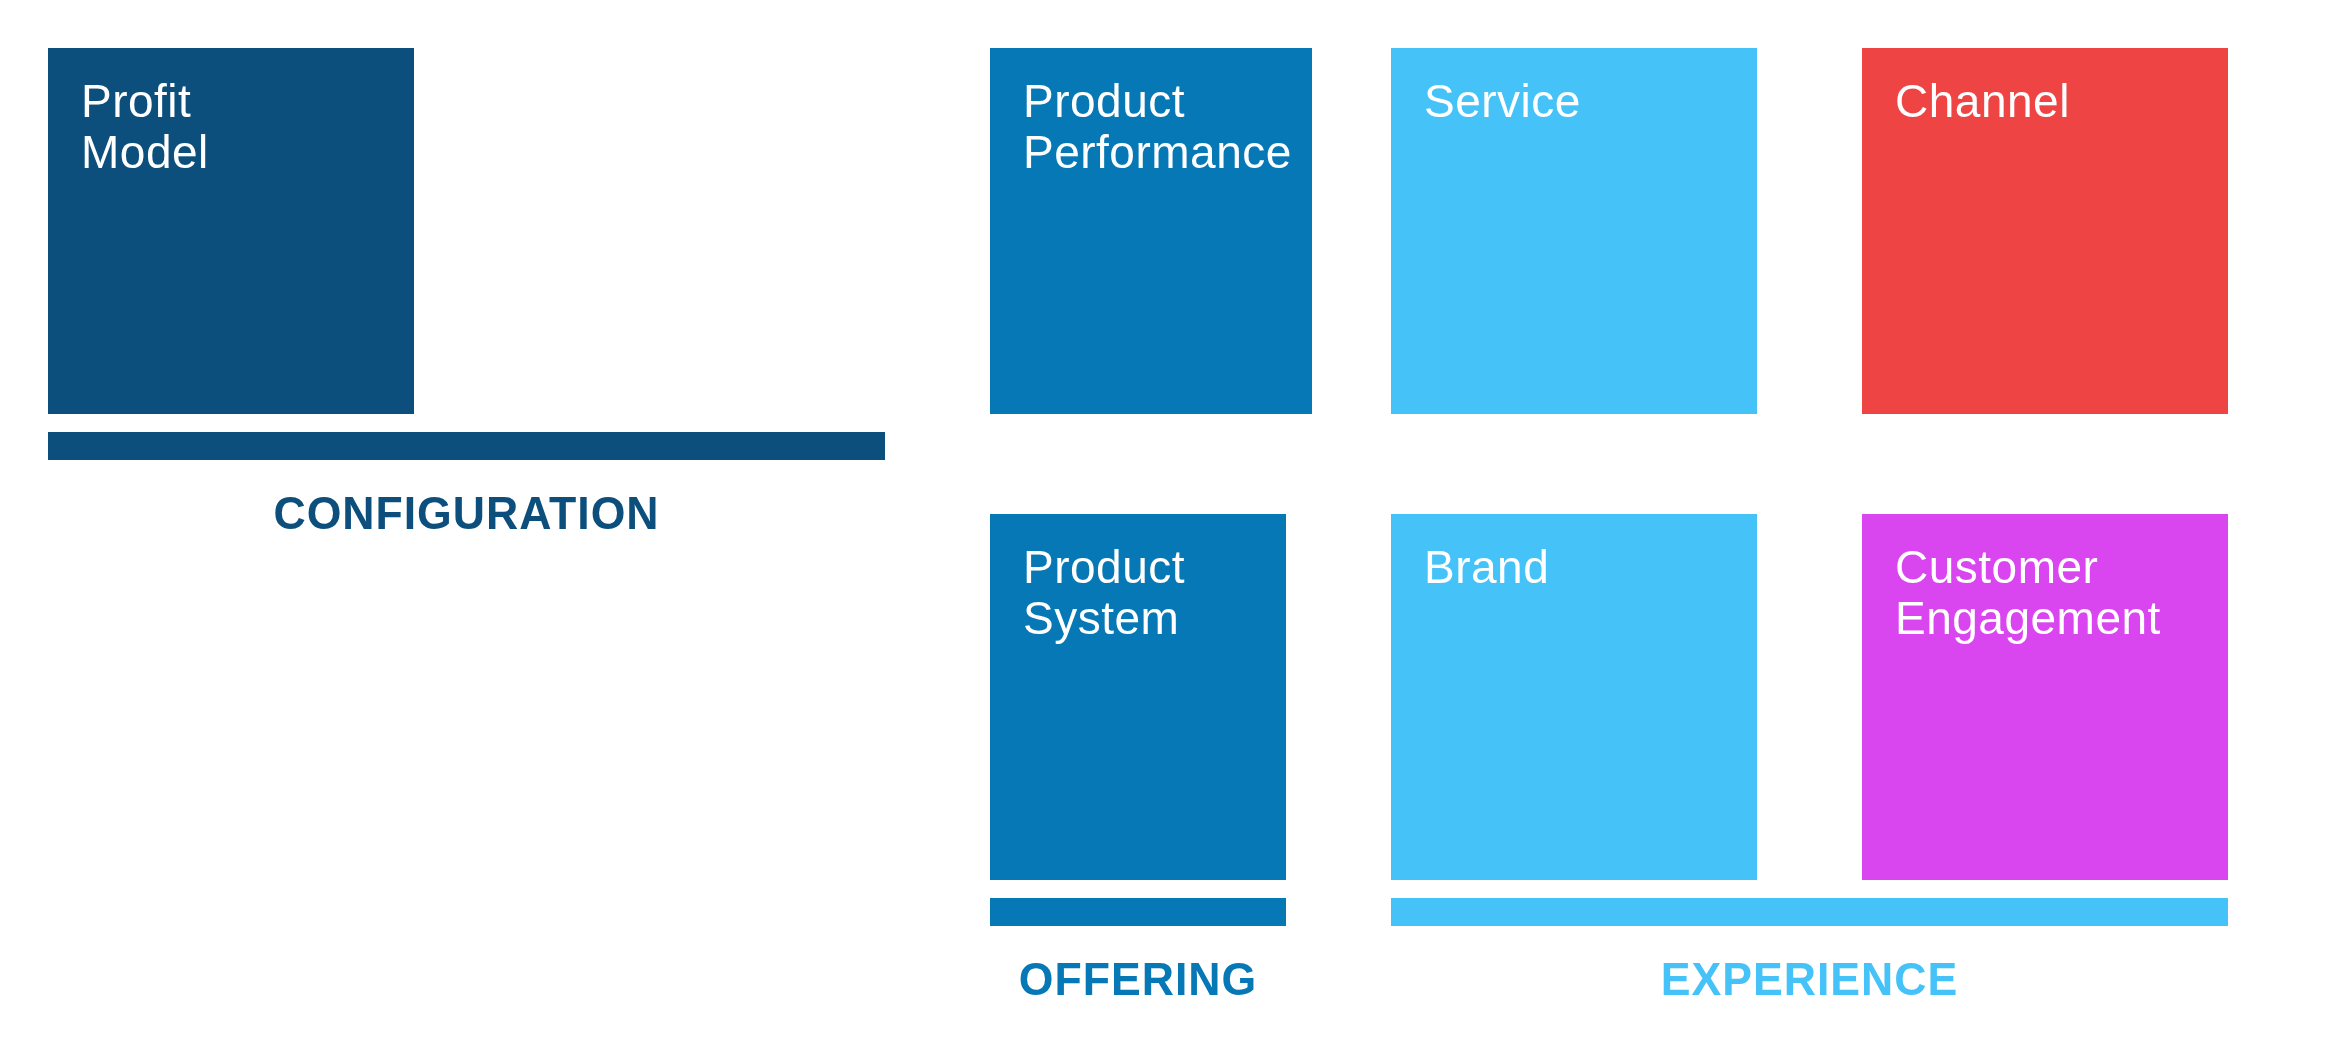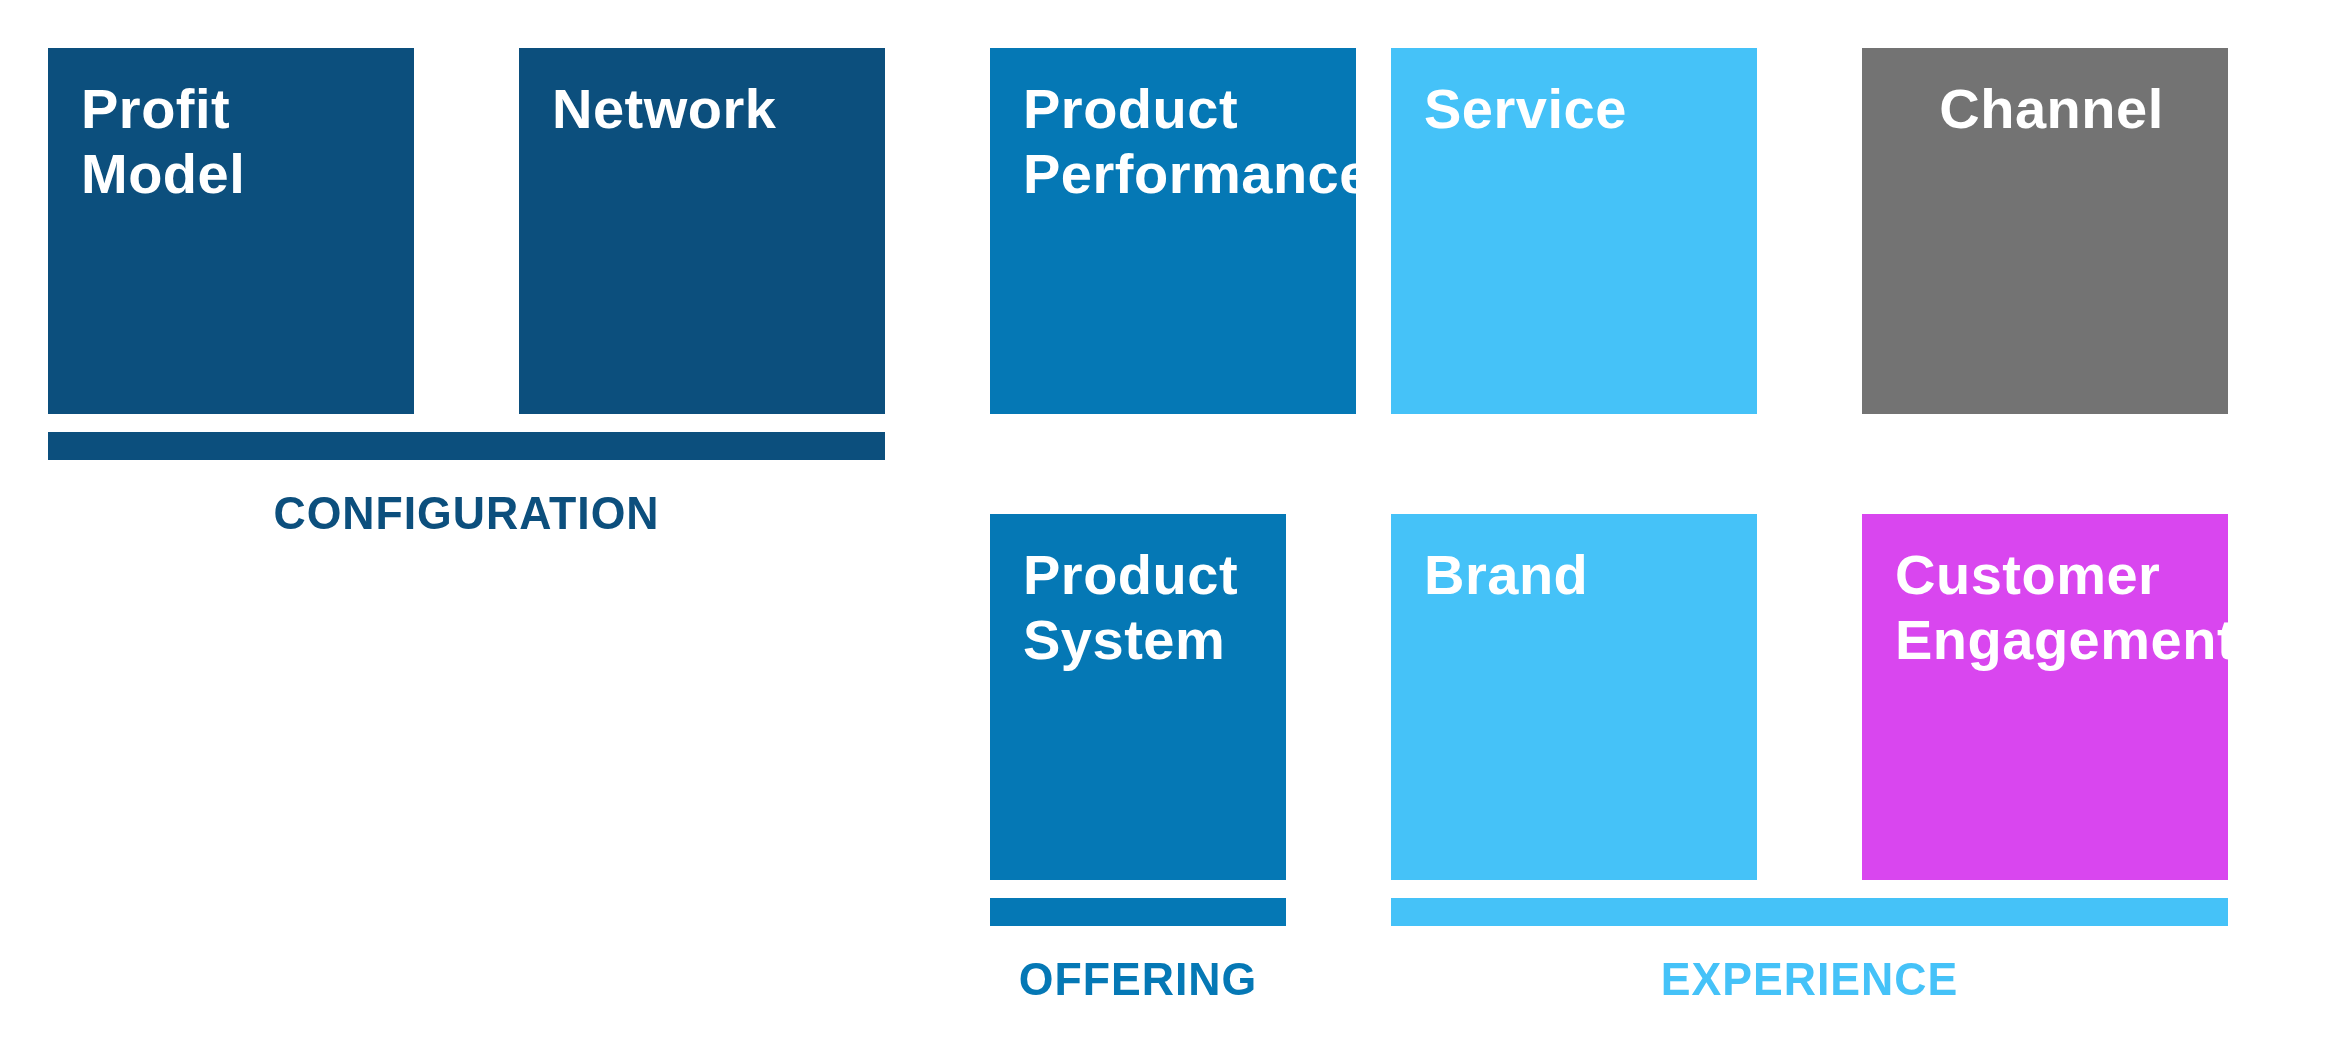--- a/index.html
+++ b/index.html
@@ -37,9 +37,9 @@
   }
   .box-label {
     color: #ffffff;
-    font-size: 56px;
-    font-weight: bold;
-    line-height: 65px;
+    font-size: 46px;
+    font-weight: normal;
+    line-height: 51px;
     white-space: pre-line;
     letter-spacing: 0.5px;
   }

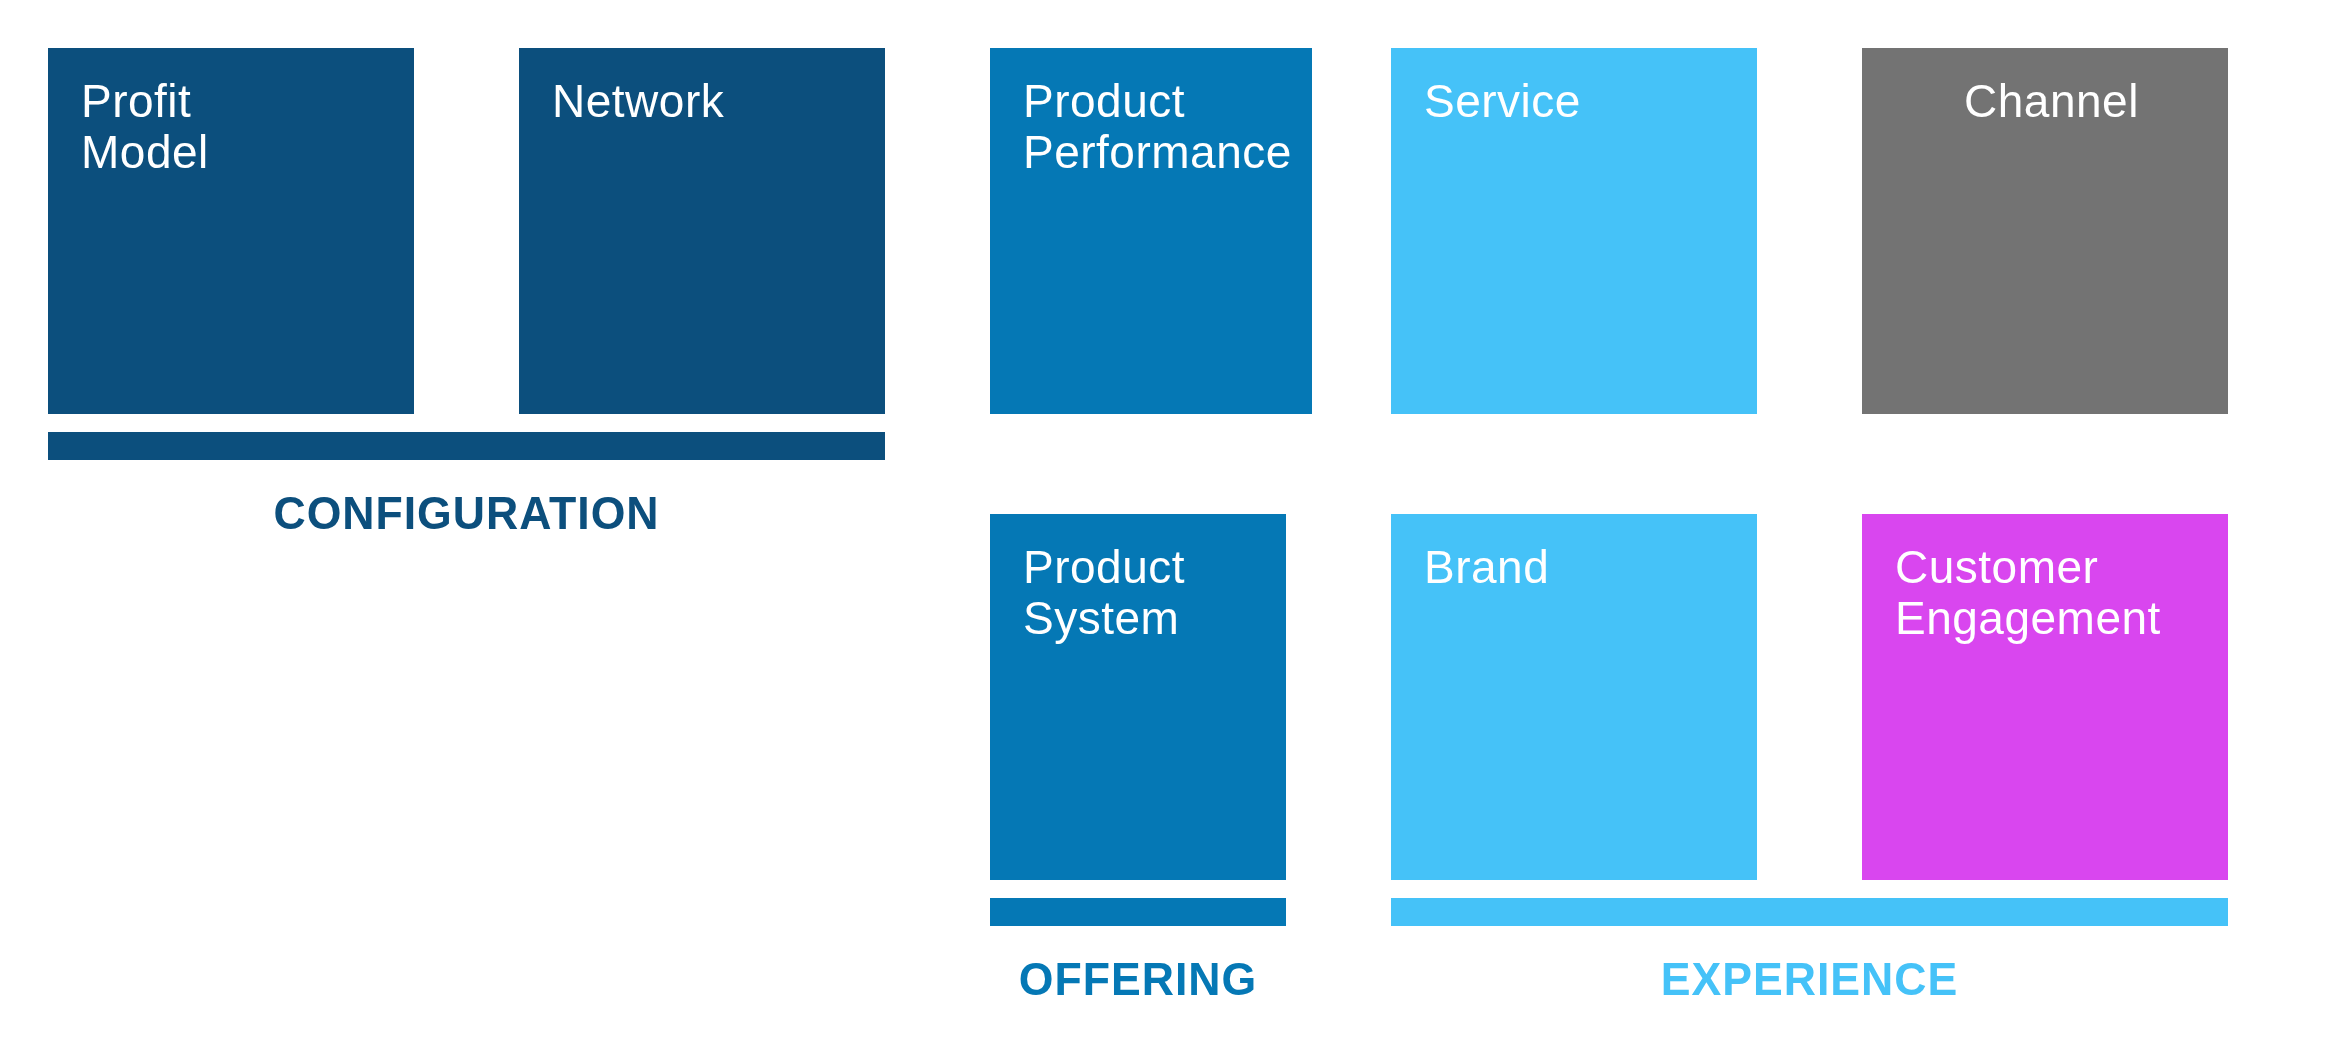--- a/index.html
+++ b/index.html
@@ -68,9 +68,6 @@
         <div class="box-label">Profit
 Model</div>
       </div>
-      <div class="box" style="background-color: rgb(12, 79, 125);">
-        <div class="box-label">Network</div>
-      </div>
     </div>
     <div class="underline-bar" style="background-color: rgb(12, 79, 125);"></div>
     <div class="group-label" style="color: rgb(12, 79, 125);">CONFIGURATION</div>

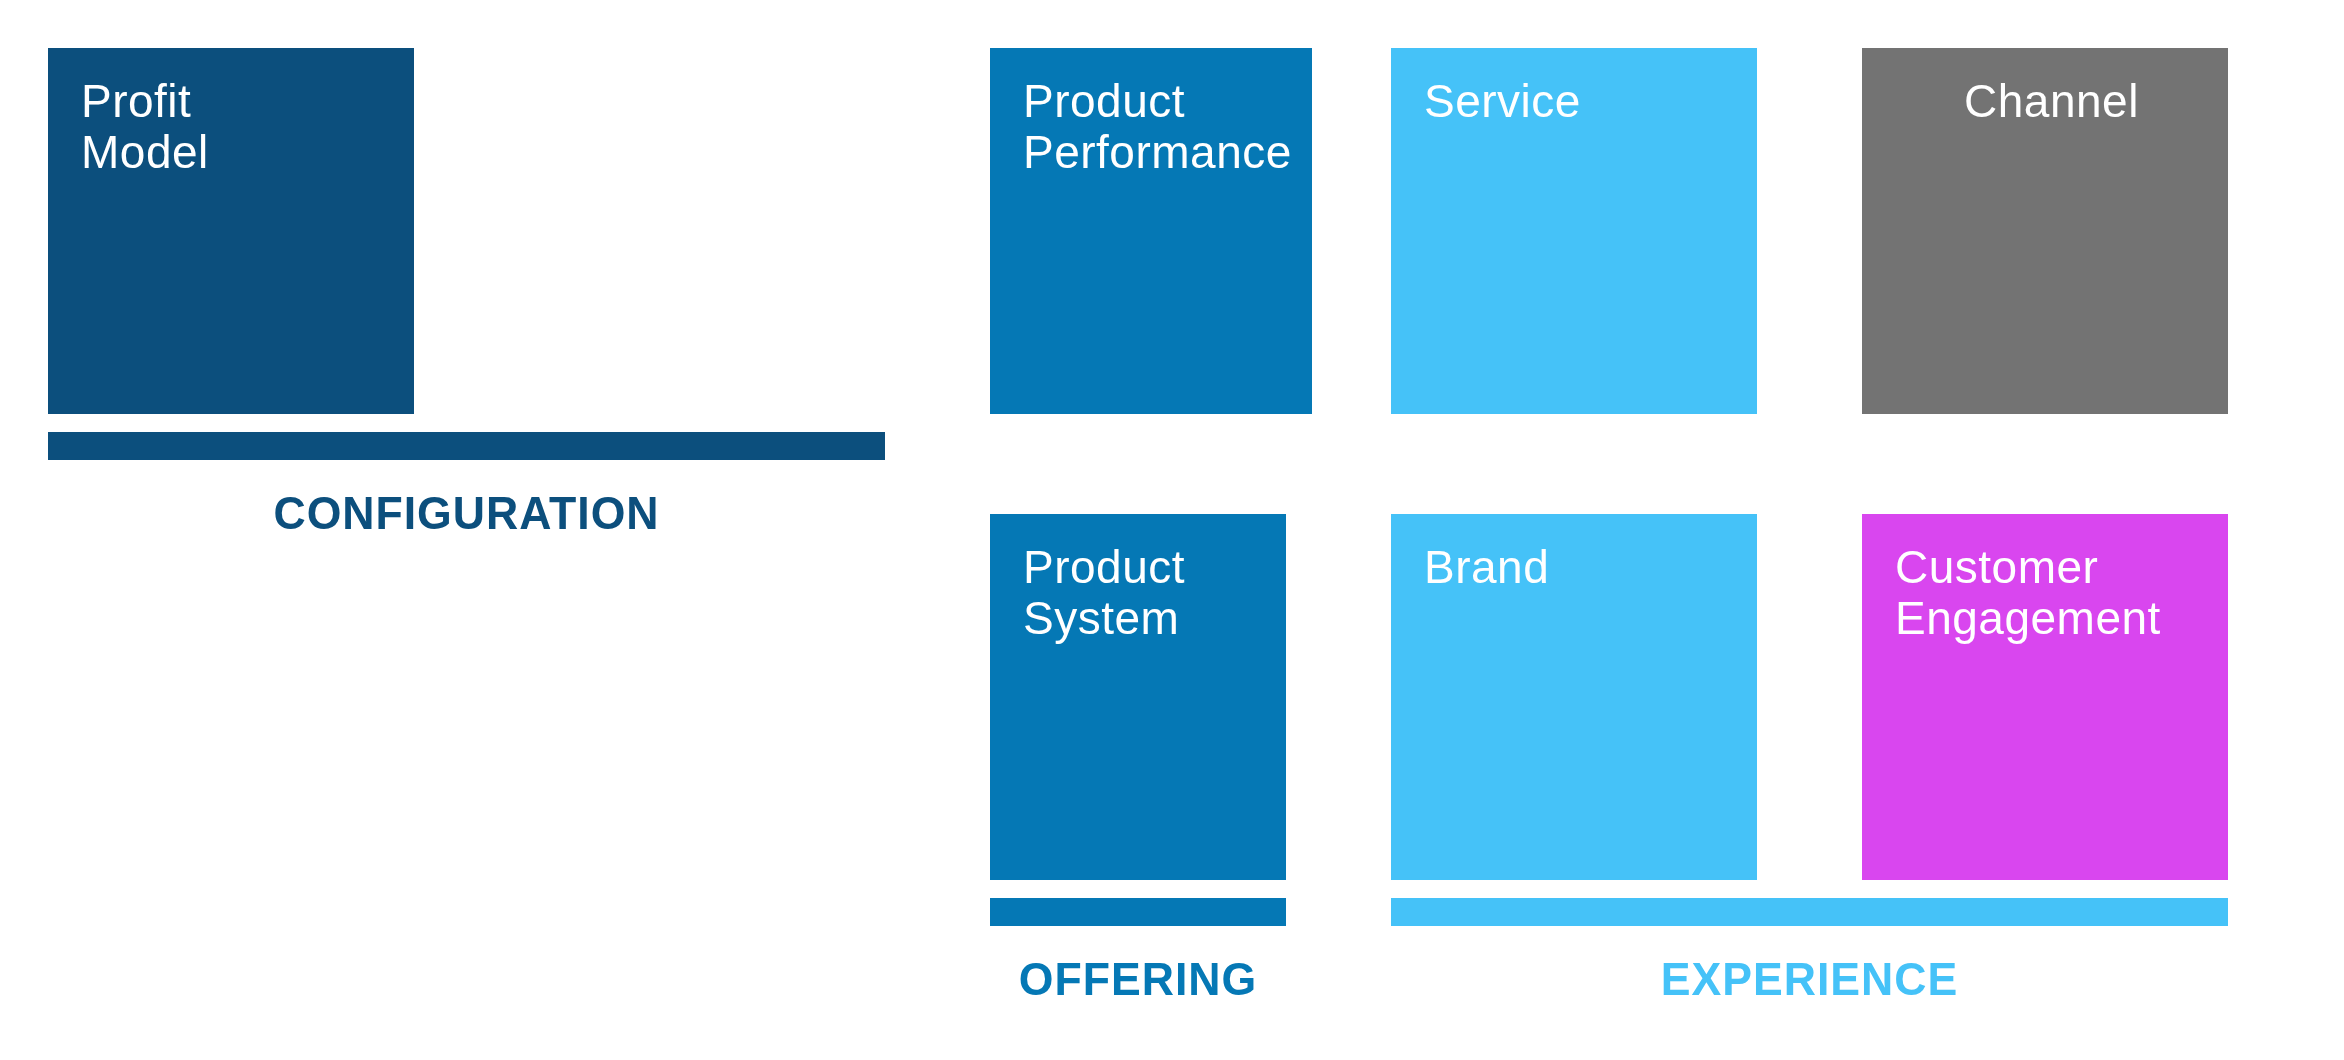--- a/index.html
+++ b/index.html
@@ -93,7 +93,7 @@
       <div class="box" style="background-color: rgb(69, 194, 248);">
         <div class="box-label">Service</div>
       </div>
-      <div class="box" style="background-color: #737373; text-align: center;">
+      <div class="box" style="background-color: #ef4444;">
         <div class="box-label">Channel</div>
       </div>
       <div class="box" style="background-color: rgb(69, 194, 248);">

